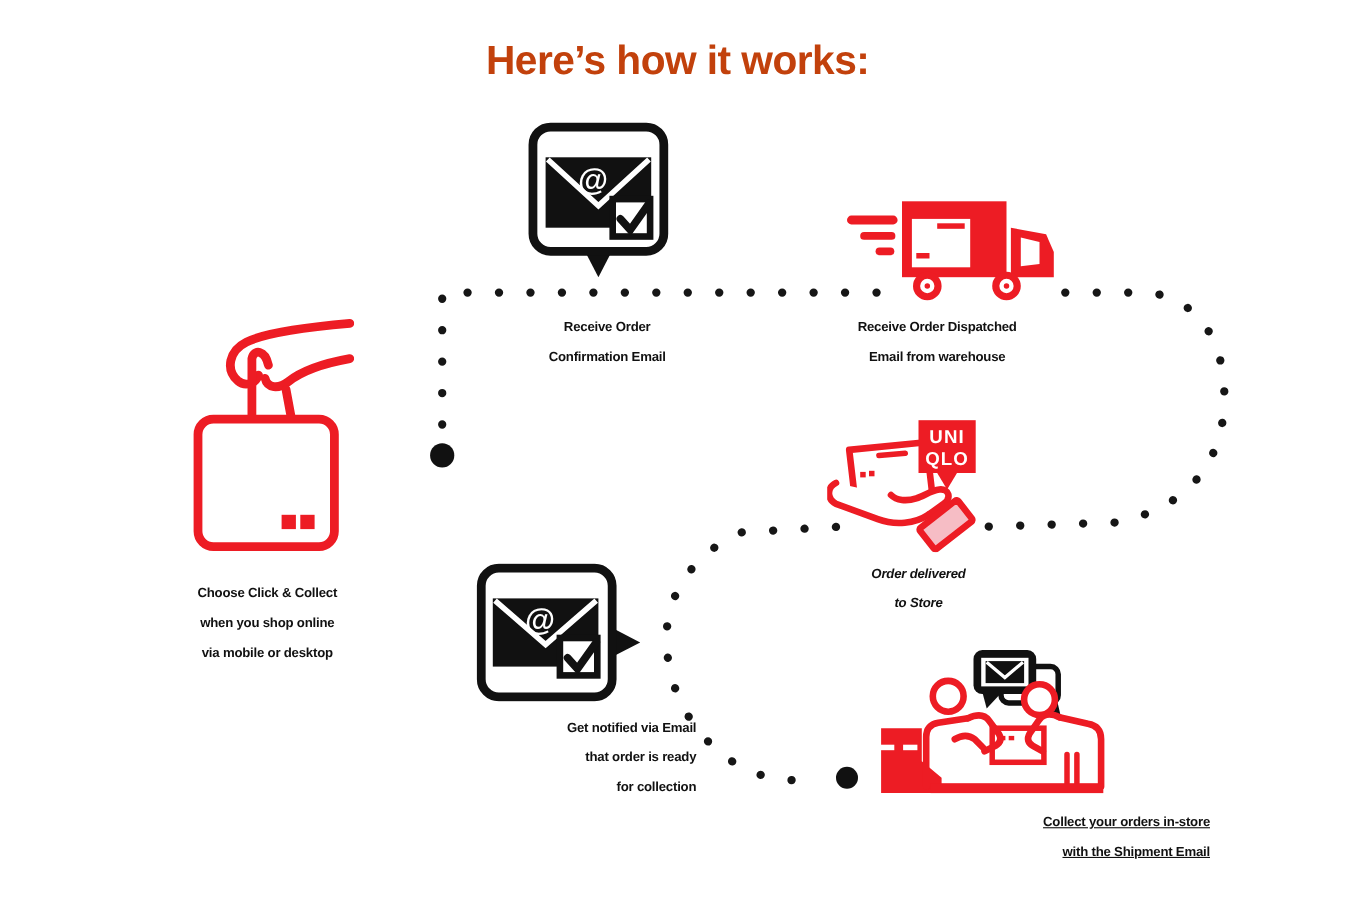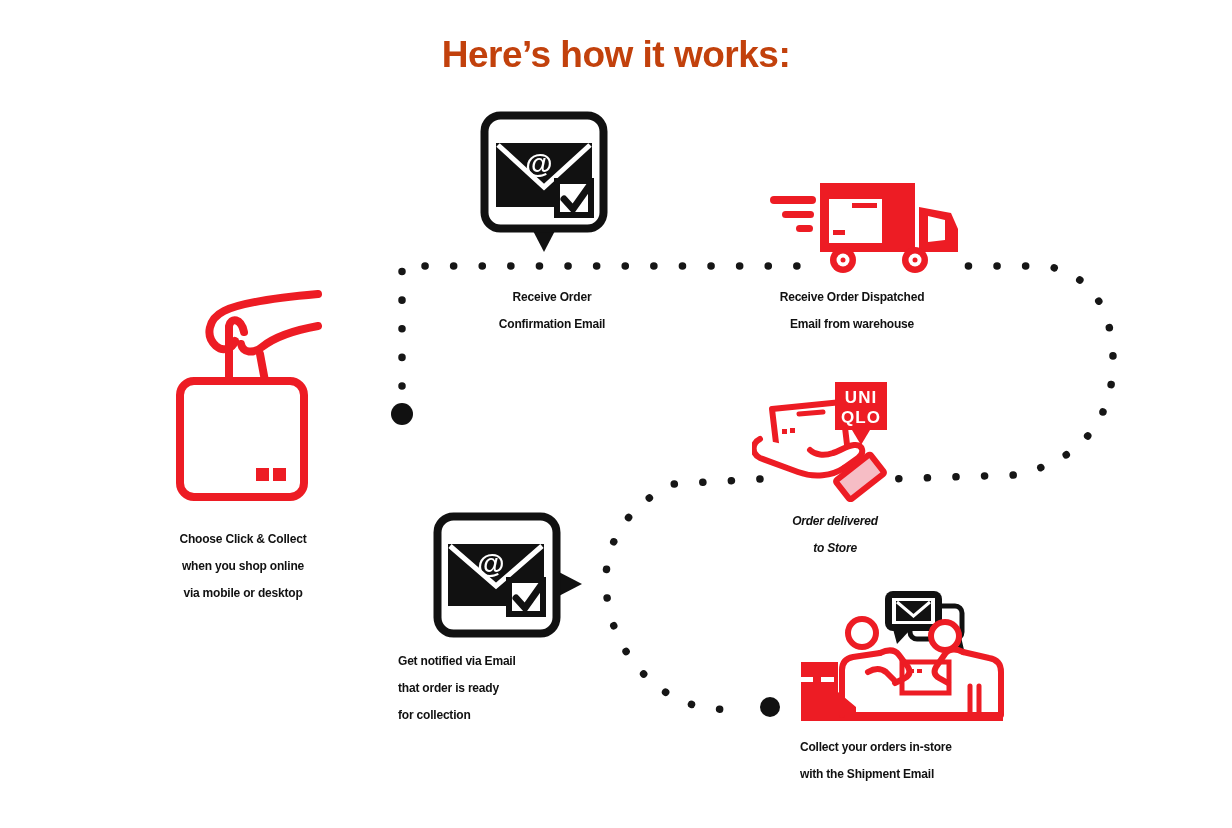--- a/index.html
+++ b/index.html
@@ -19,7 +19,7 @@
     color:#111; white-space:pre-line; letter-spacing:-0.2px;
   }
   .ta-c { text-align:center; }
-  .ta-l { text-align:left; }
+  .ta-l { text-align:right; }
 </style>
 </head>
 <body>

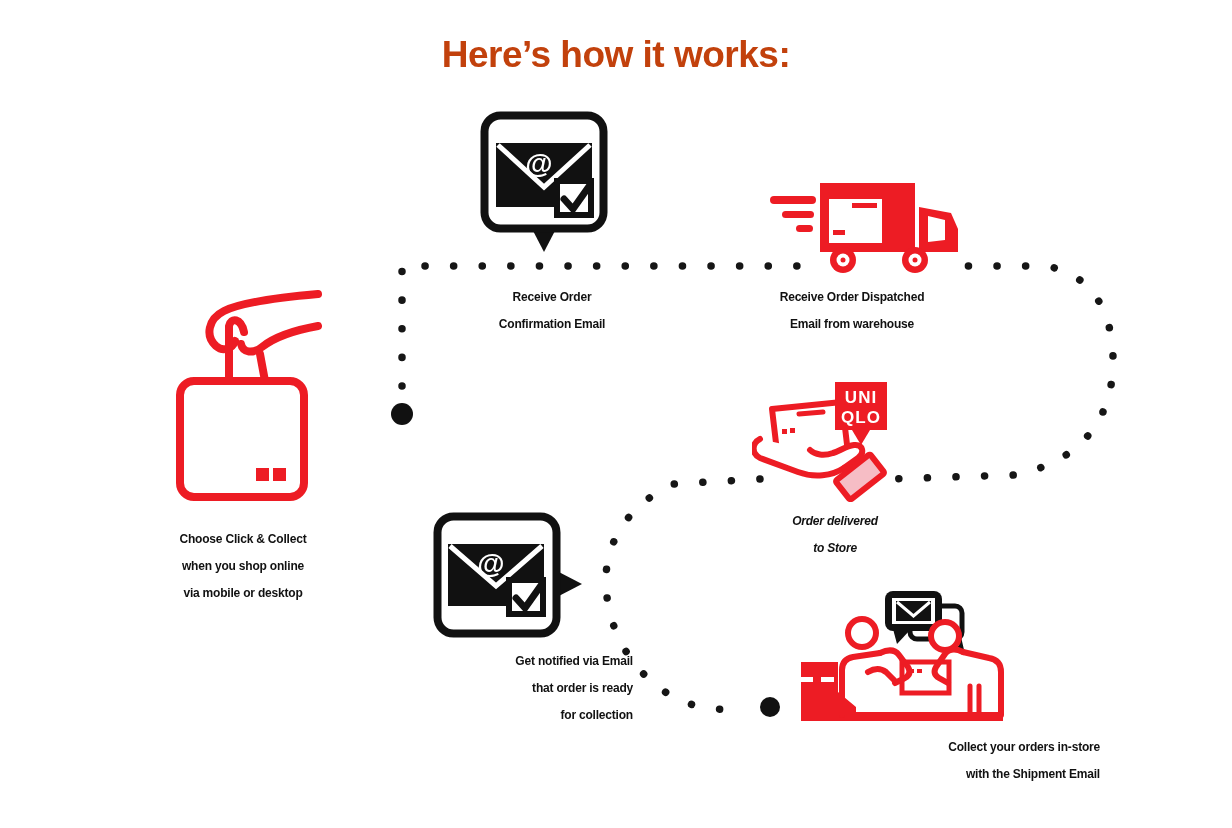--- a/index.html
+++ b/index.html
@@ -160,7 +160,7 @@
 
       <rect x="48" y="124" width="157" height="9" fill="#ED1C24"></rect>
     </svg>
-    <div class="step-label ta-l" style="left:800px; top:734px; width:300px;">Collect your orders in-store
+    <div class="step-label ta-l" style="left:800px; top:734px; width:300px;text-decoration:underline;">Collect your orders in-store
 with the Shipment Email</div>
   </div>
 

